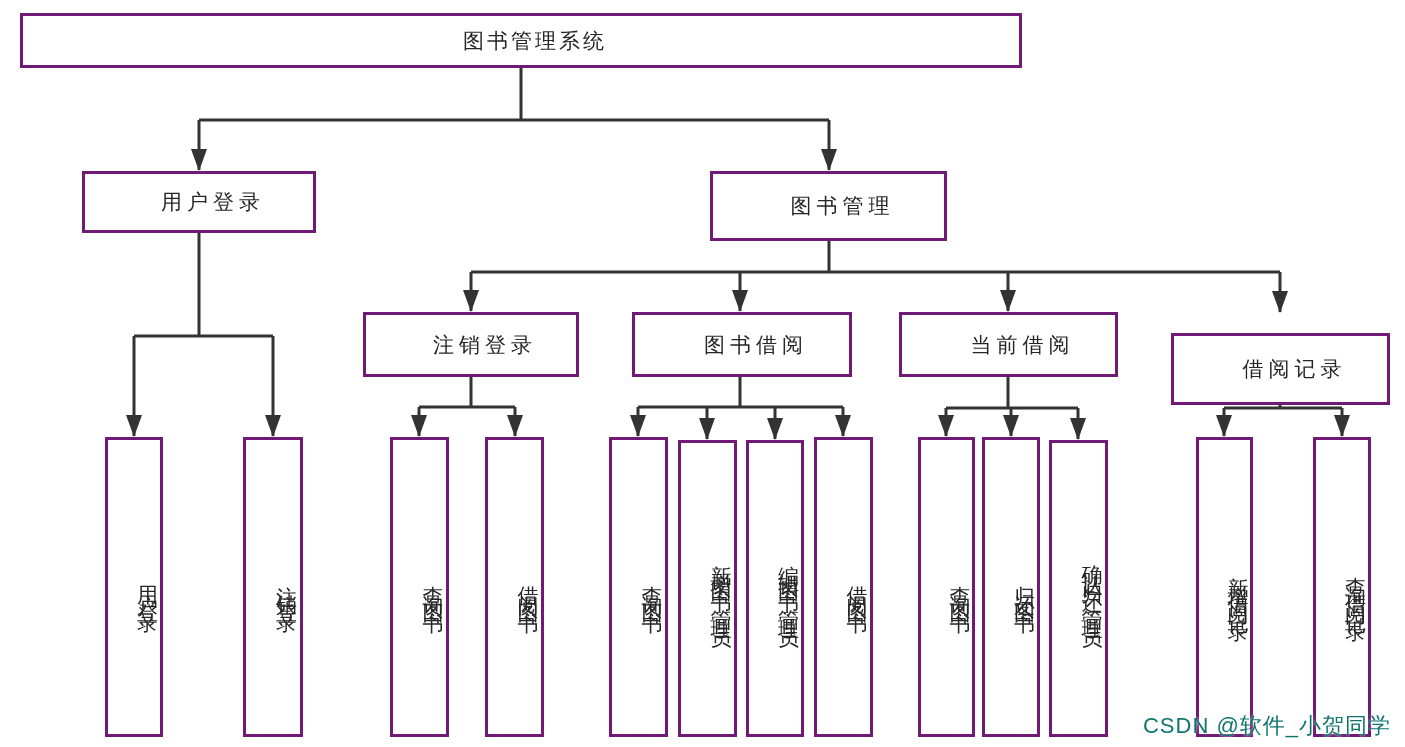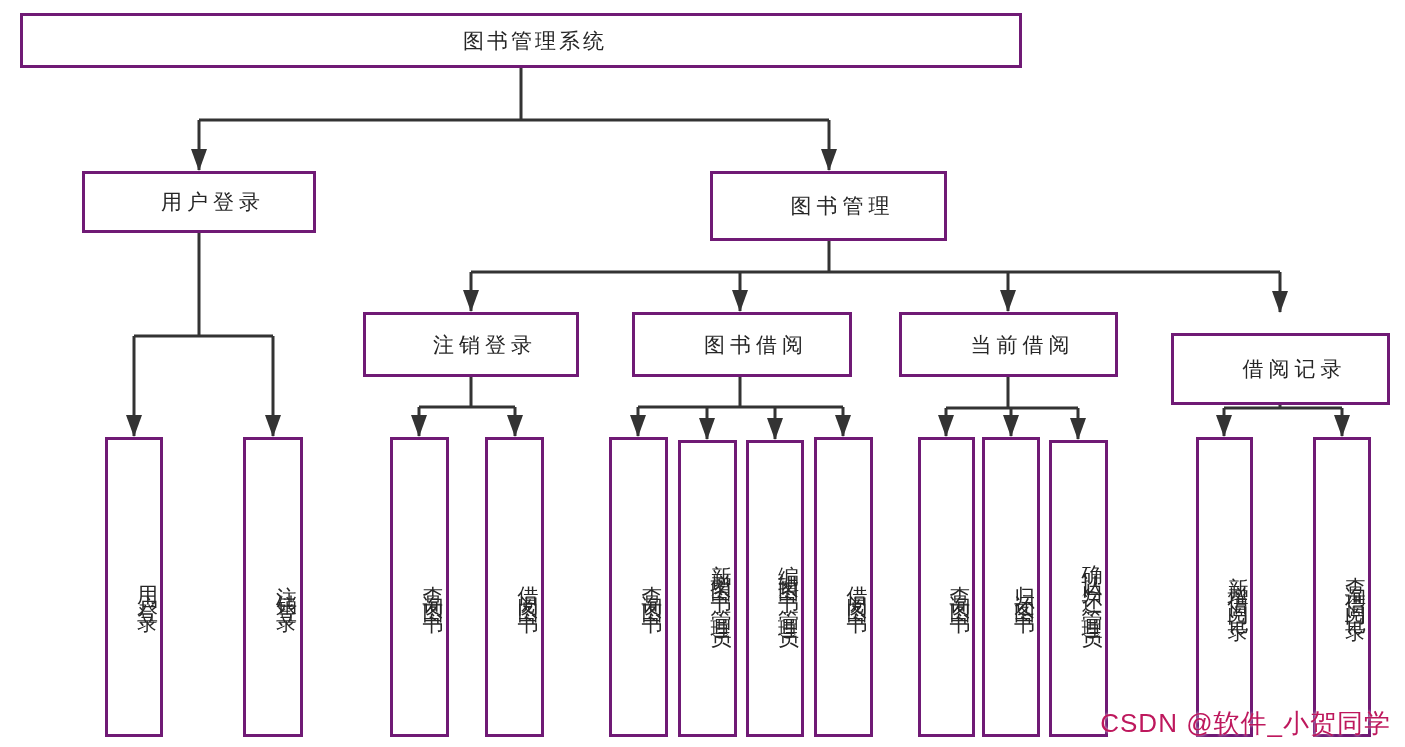--- a/index.html
+++ b/index.html
@@ -41,8 +41,8 @@
     position: absolute;
     right: 14px;
     bottom: 6px;
-    font-size: 26px;
-    color: #be185d;
+    font-size: 22px;
+    color: #0f766e;
     text-shadow: 0 0 3px rgba(255,255,255,0.9);
     letter-spacing: 1px;
     white-space: nowrap;

